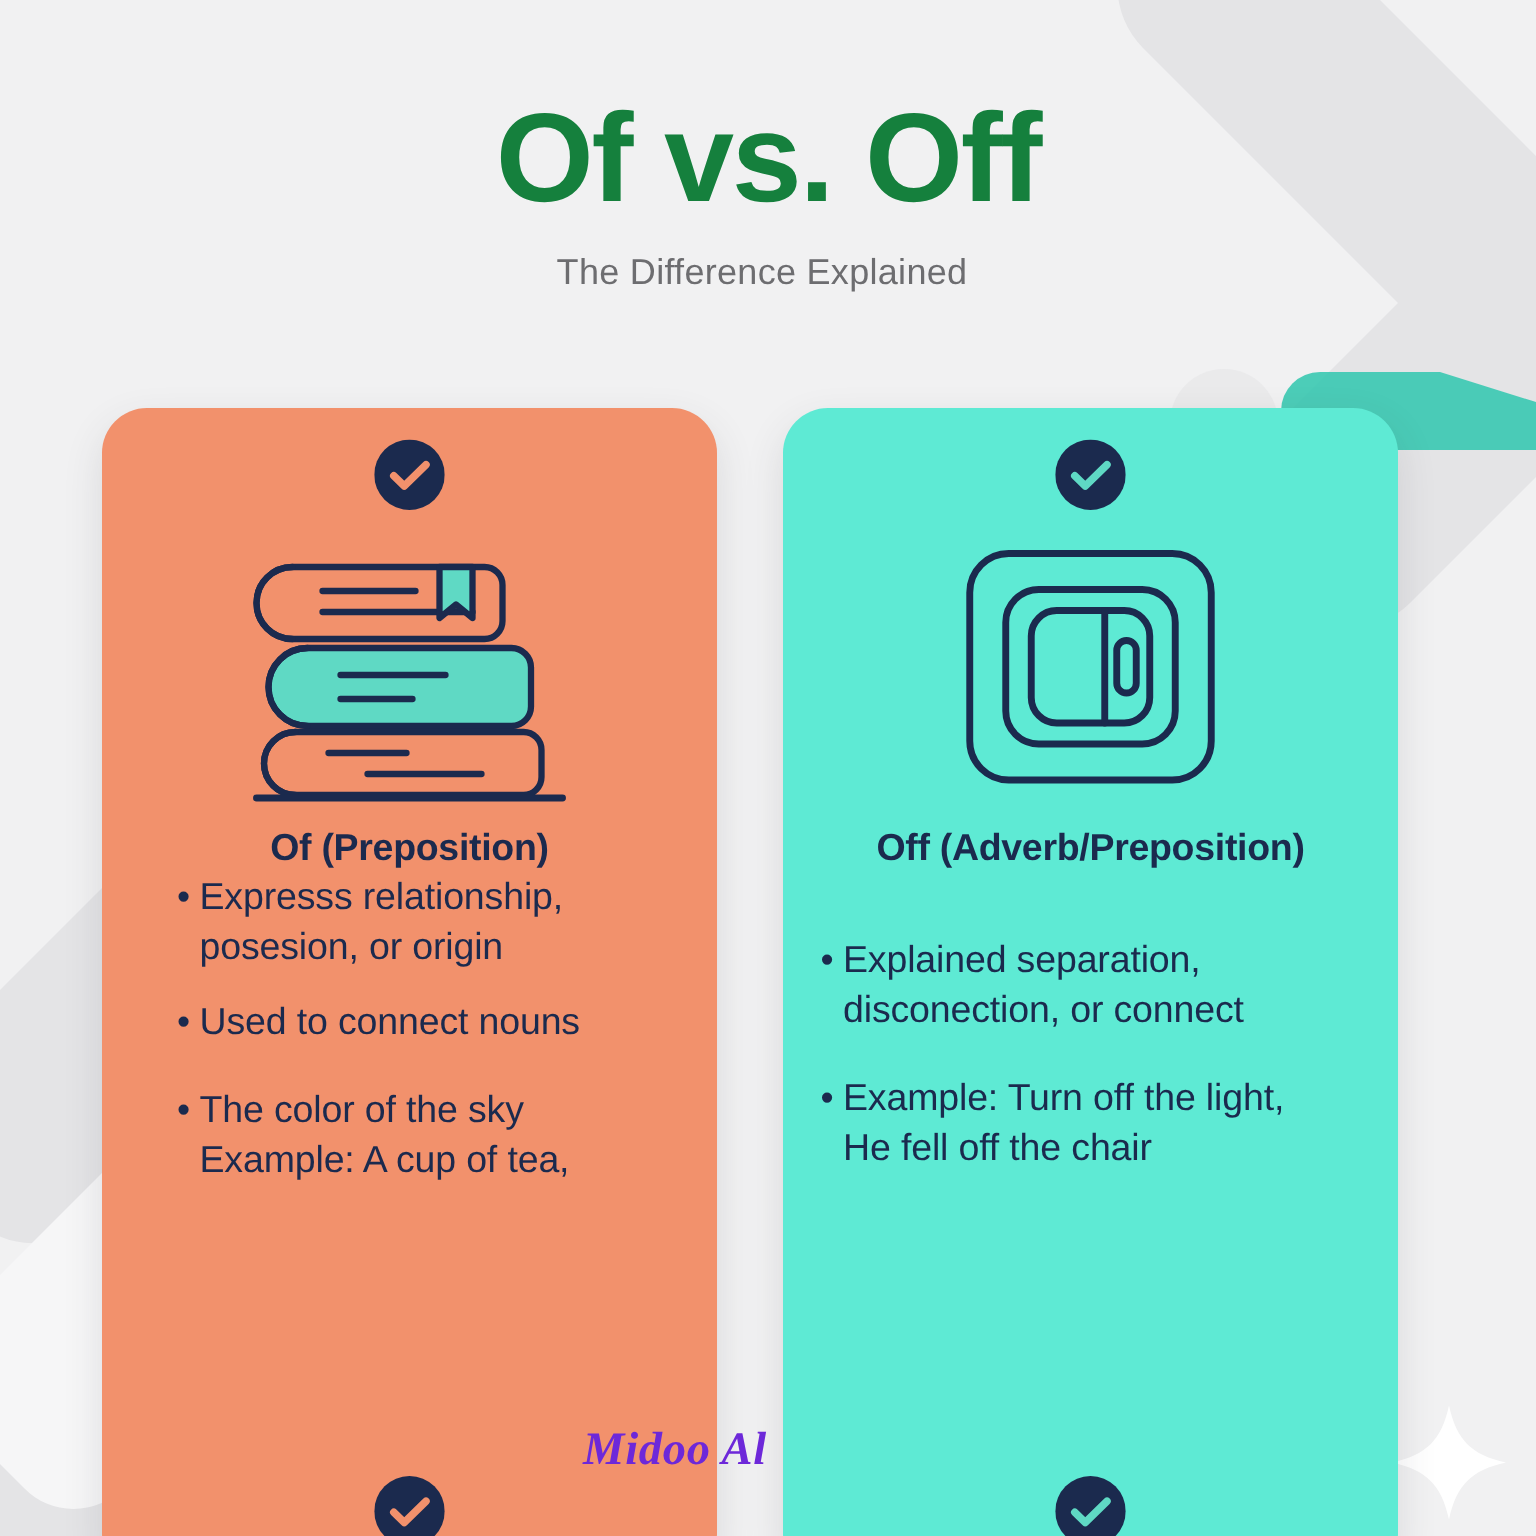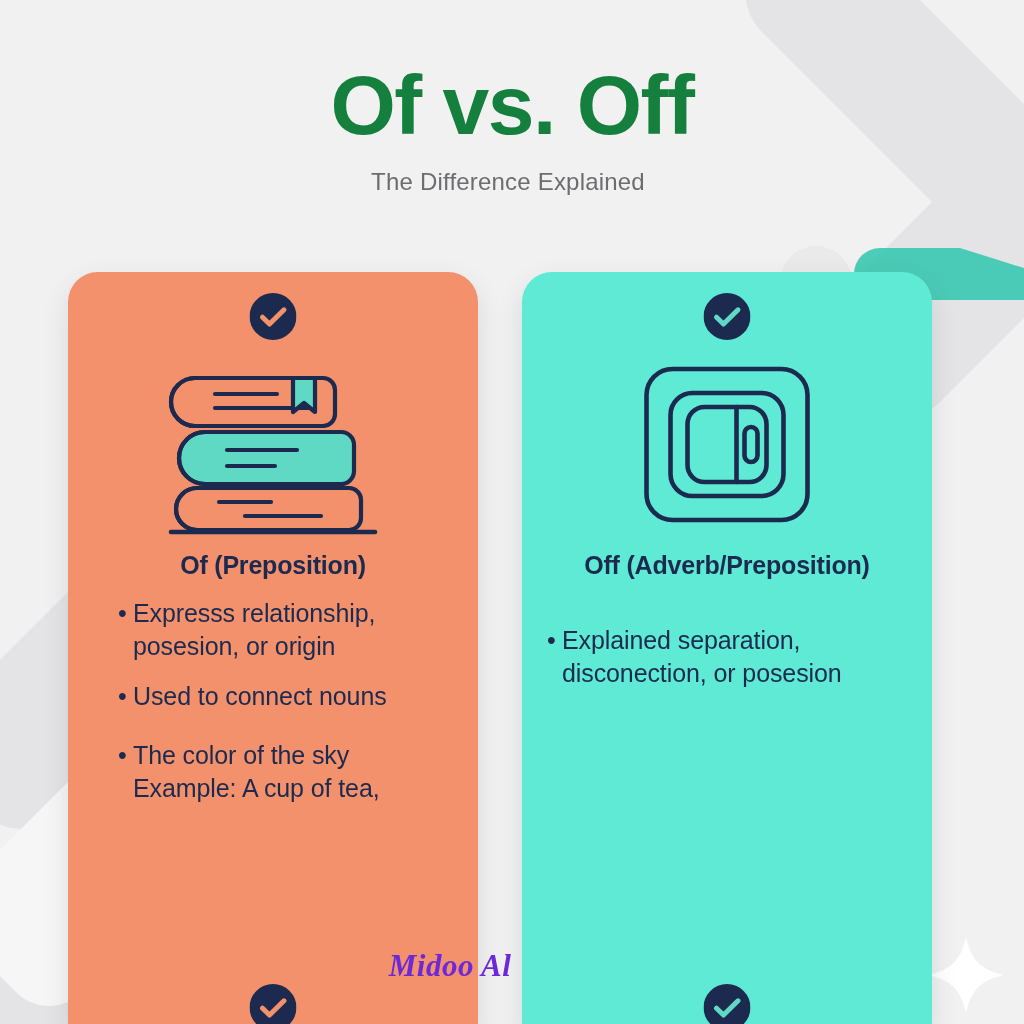--- a/index.html
+++ b/index.html
@@ -106,7 +106,7 @@
     margin: 0;
     list-style: none;
   }
-  .card-left  .bullets { top: 325px; }
+  .card-left  .bullets { top: 310px; }
   .card-right .bullets { top: 352px; }
 
   .bullet {

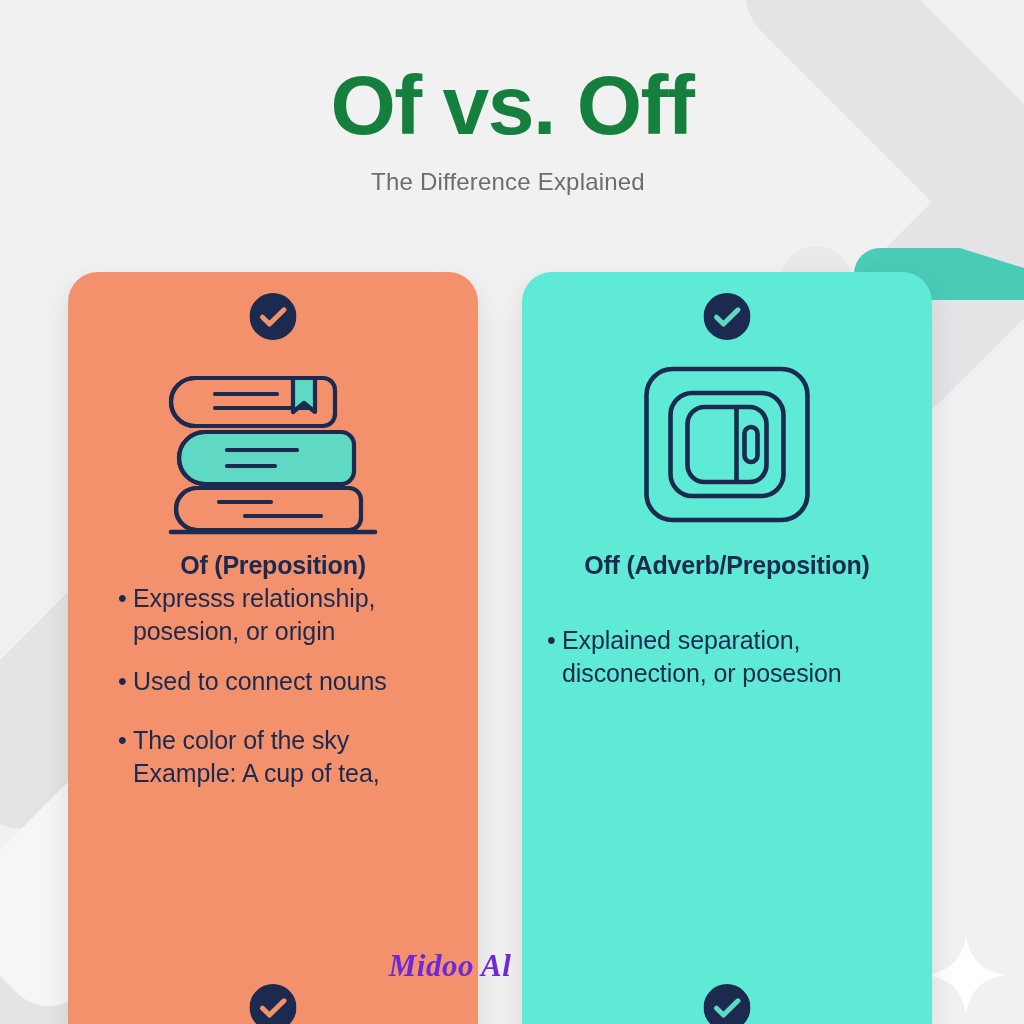--- a/index.html
+++ b/index.html
@@ -251,7 +251,7 @@
     <ul class="bullets">
       <li class="bullet">
         <span class="bullet-line">Explained separation,</span>
-        <span class="bullet-line">disconection, or posesion</span>
+        <span class="bullet-line">disconection, or connect</span>
       </li>
     </ul>
 

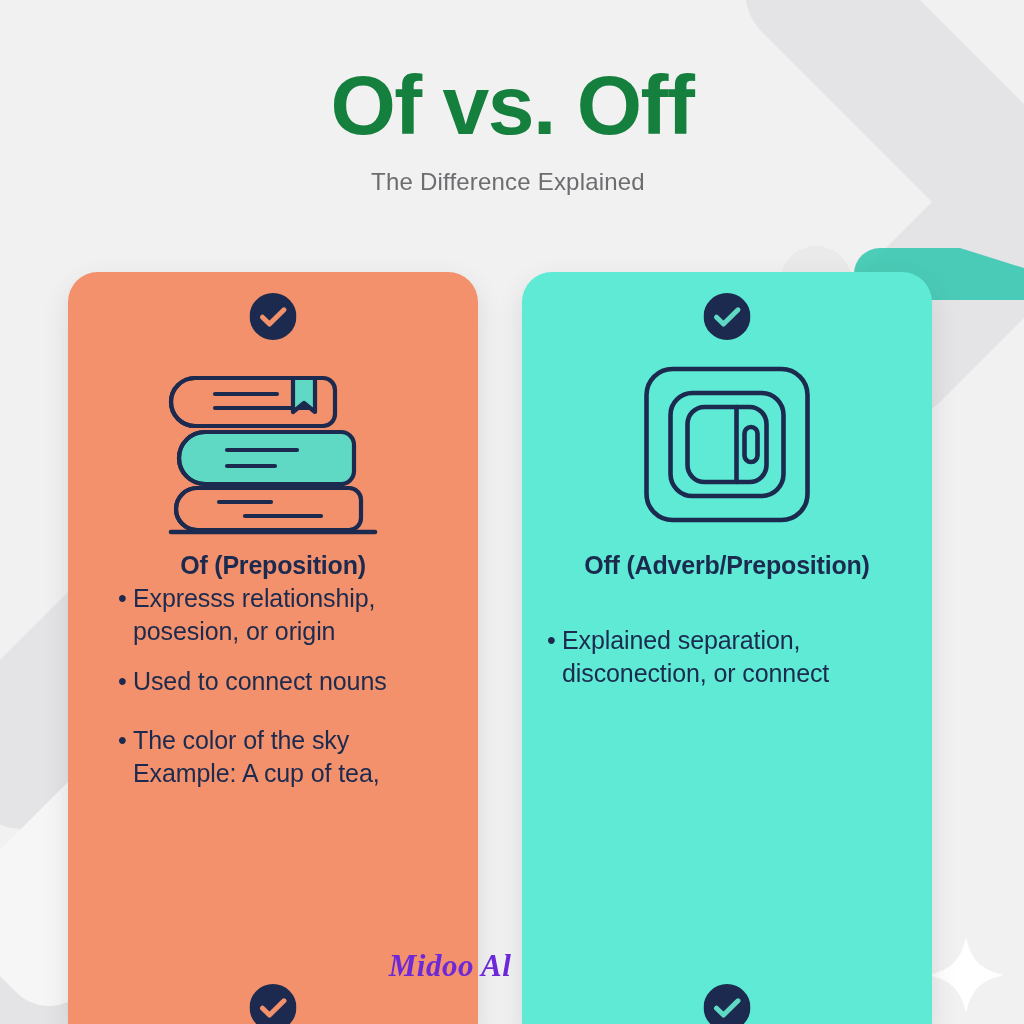--- a/index.html
+++ b/index.html
@@ -253,6 +253,10 @@
         <span class="bullet-line">Explained separation,</span>
         <span class="bullet-line">disconection, or connect</span>
       </li>
+      <li class="bullet spaced">
+        <span class="bullet-line">Example: Turn off the light,</span>
+        <span class="bullet-line">He fell off the chair</span>
+      </li>
     </ul>
 
     <svg class="badge badge-bottom" viewBox="0 0 47 47">

